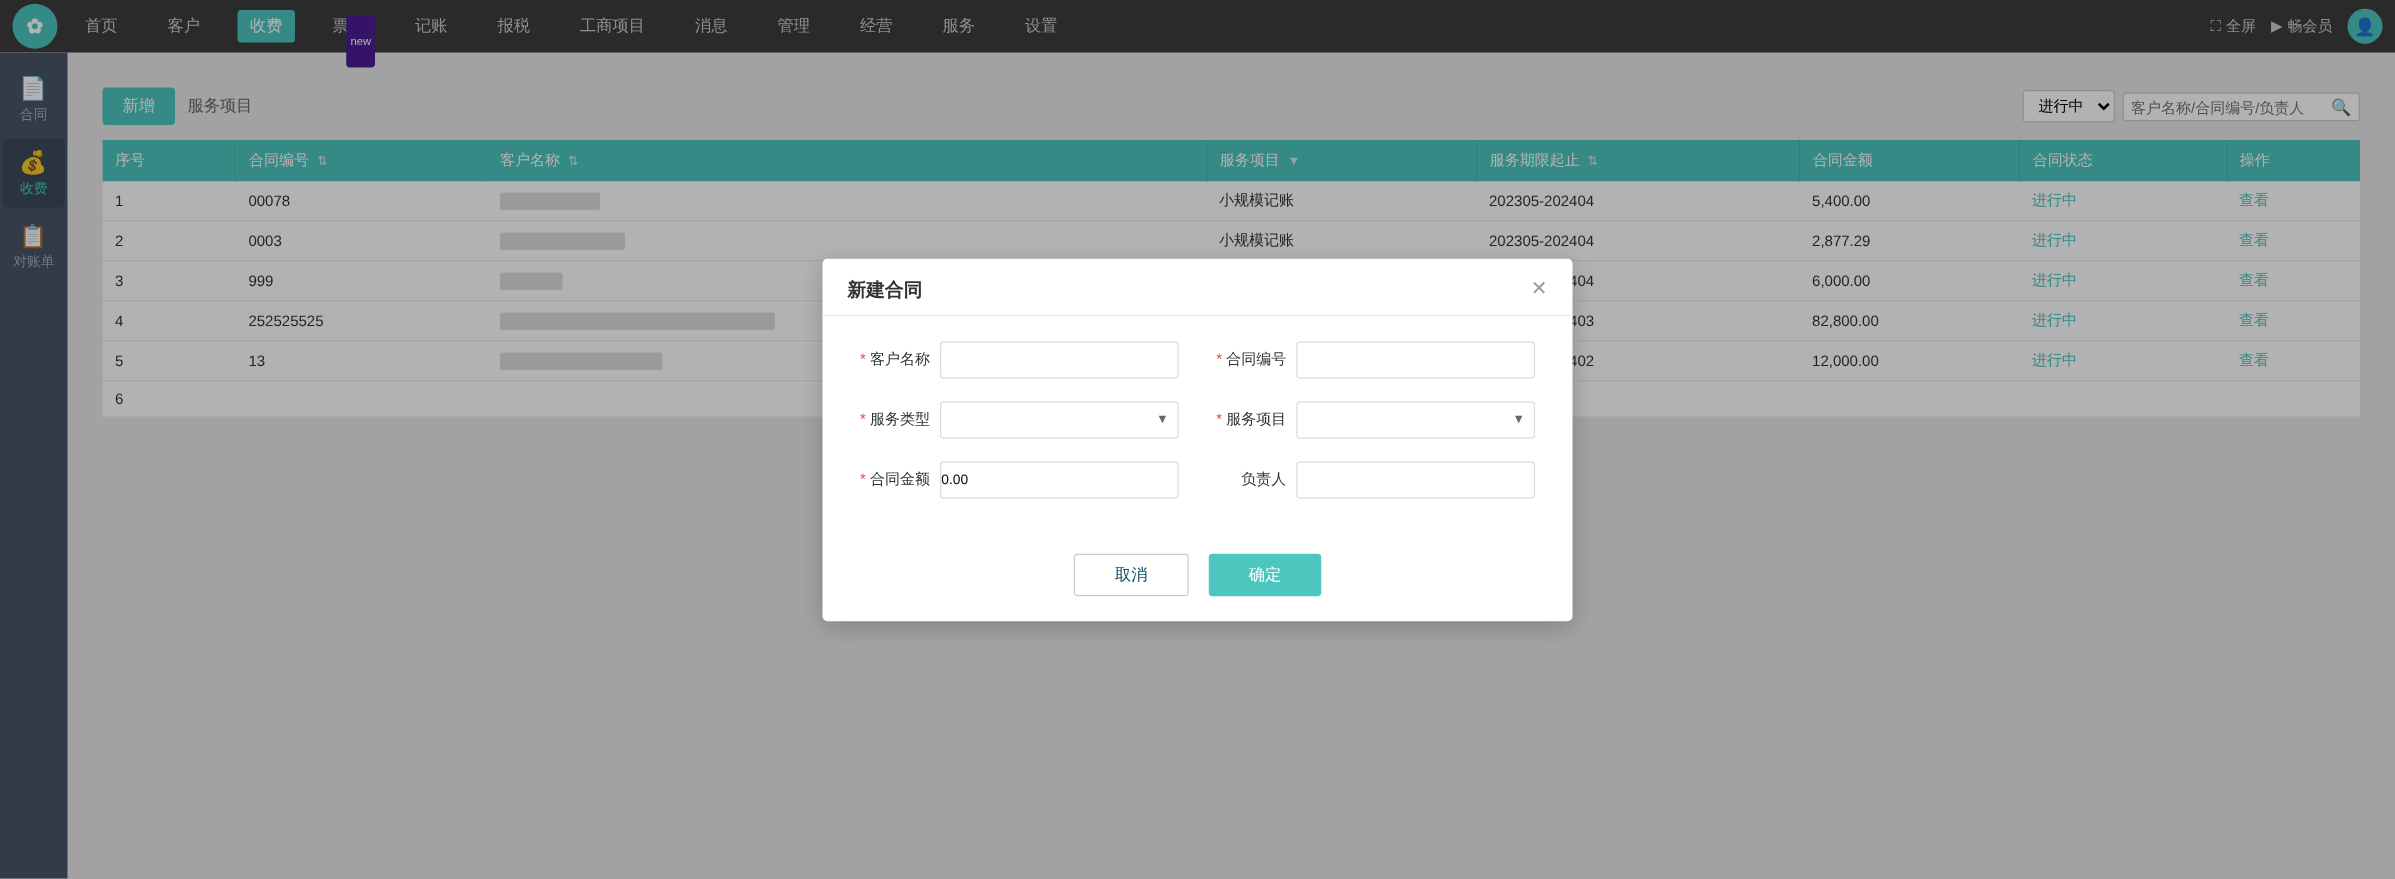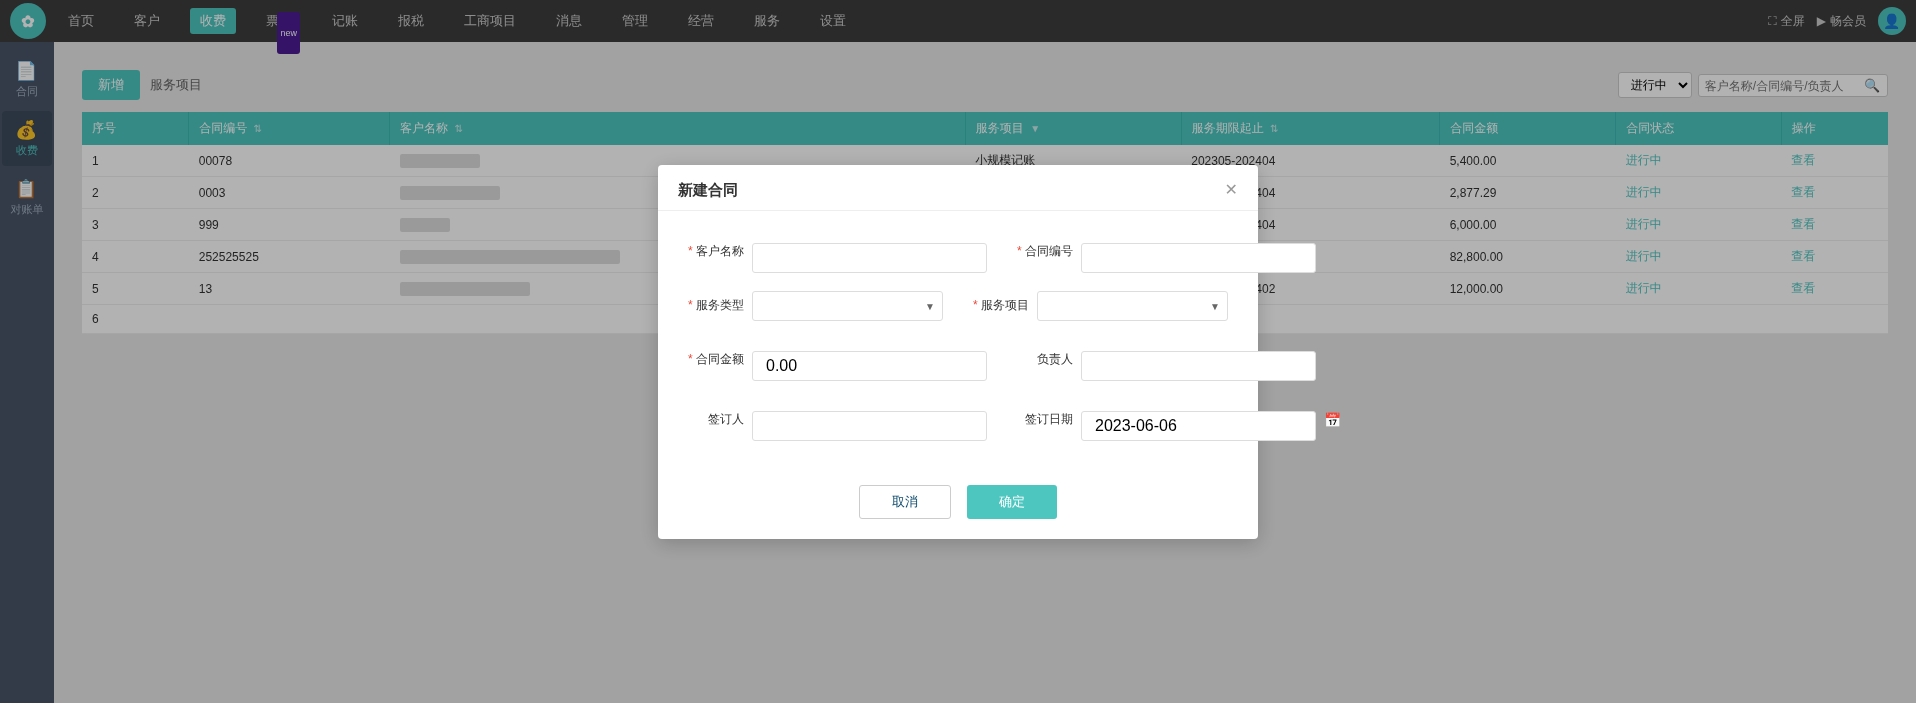--- a/index.html
+++ b/index.html
@@ -168,8 +168,8 @@
       content: "* "; color: #e74c3c;
     }
     .form-input {
-      flex: 1; border: 1px solid #ddd; border-radius: 3px; padding: 6px 13px;
-      font-size: 16px; outline: none; height: 30px; margin-top: 12px;
+      flex: 1; border: 1px solid #ddd; border-radius: 3px; padding: 6px 0;
+      font-size: 11px; outline: none; height: 30px;
     }
     .form-select-wrapper {
       flex: 1; position: relative;

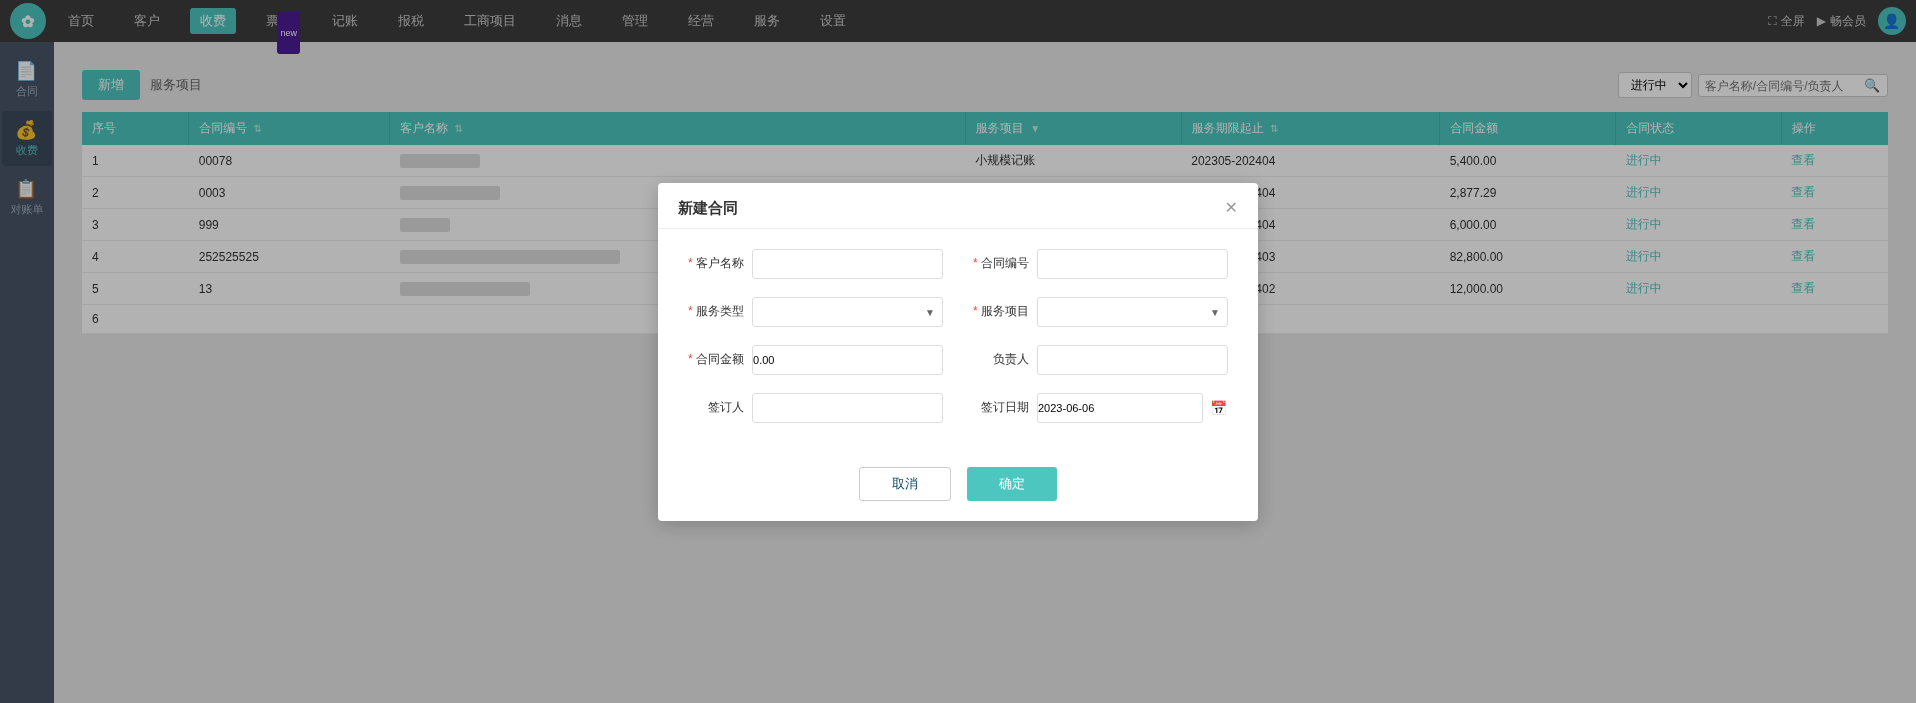--- a/index.html
+++ b/index.html
@@ -398,17 +398,6 @@
         </div>
       </div>
 
-      <div class="form-row">
-        <div class="form-group">
-          <label class="form-label">签订人</label>
-          <input class="form-input" type="text" style="">
-        </div>
-        <div class="form-group">
-          <label class="form-label">签订日期</label>
-          <input class="form-input" type="text" value="2023-06-06" style="flex: 1 1 0%;">
-          <span class="cal-icon">📅</span>
-        </div>
-      </div>
 
     </div>
     <div class="modal-footer">

